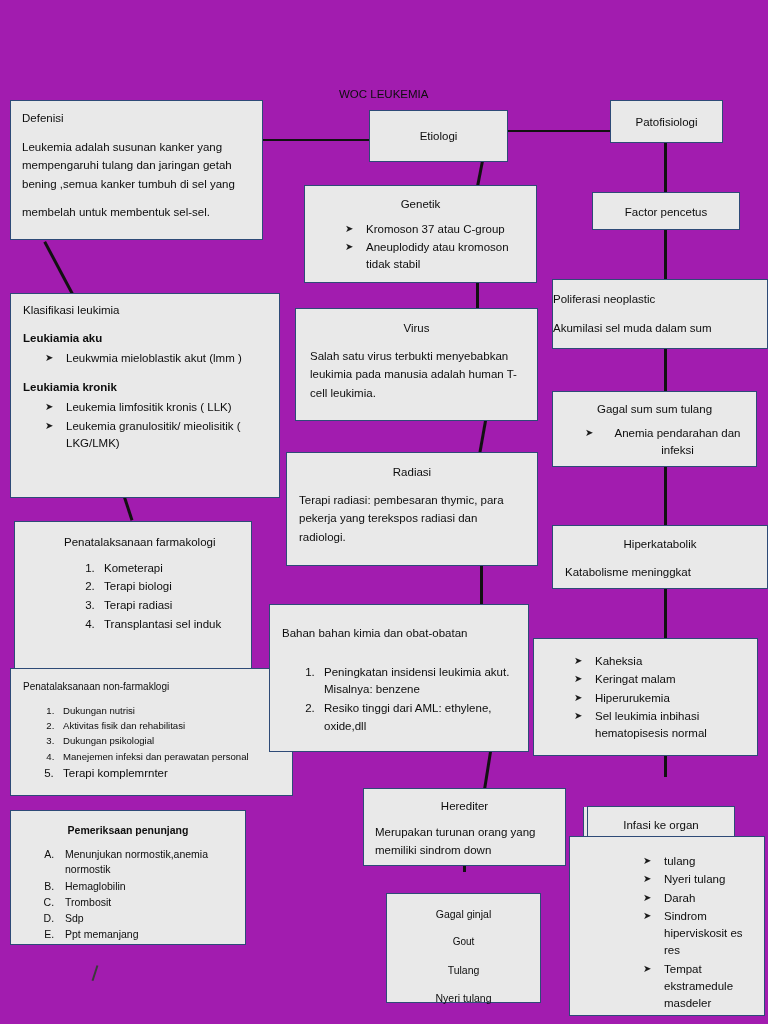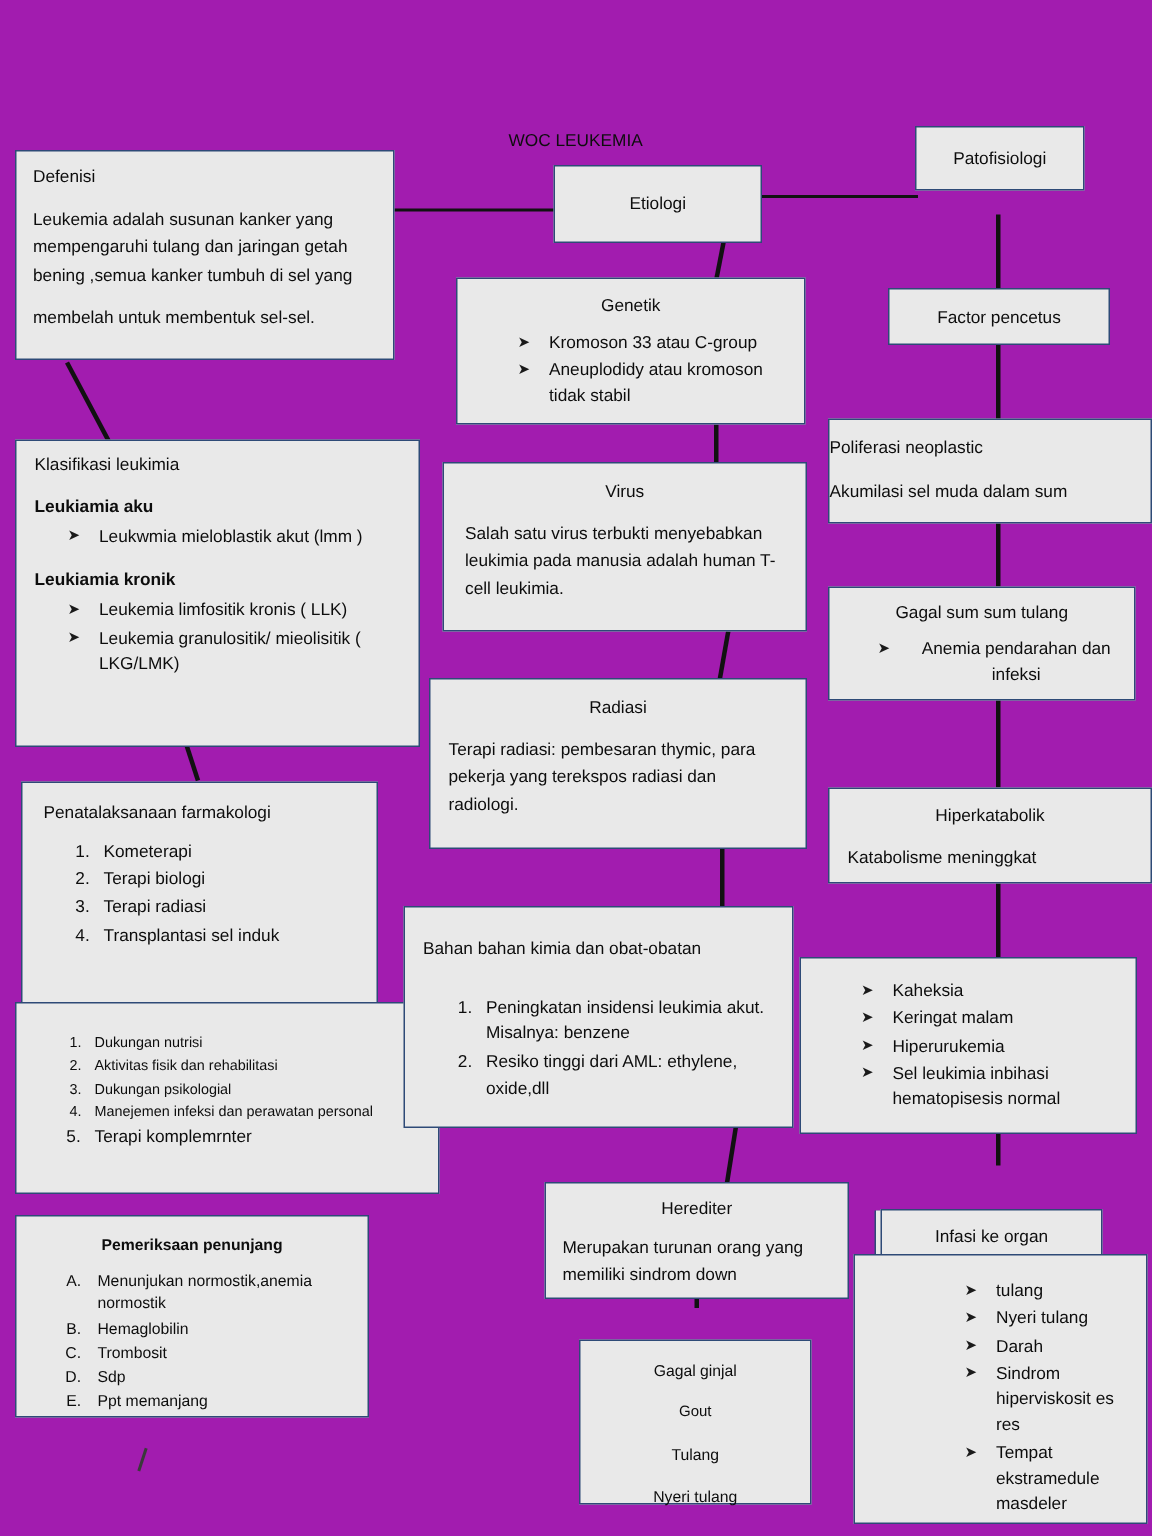--- a/index.html
+++ b/index.html
@@ -282,7 +282,7 @@
     </div>
   </div>
 
-  <div class="box" style="left:610px; top:84px; width:113px; height:43px;">
+  <div class="box" style="left:610px; top:100px; width:113px; height:43px;">
     <div class="title" style="margin-top:13px;">Patofisiologi</div>
   </div>
 

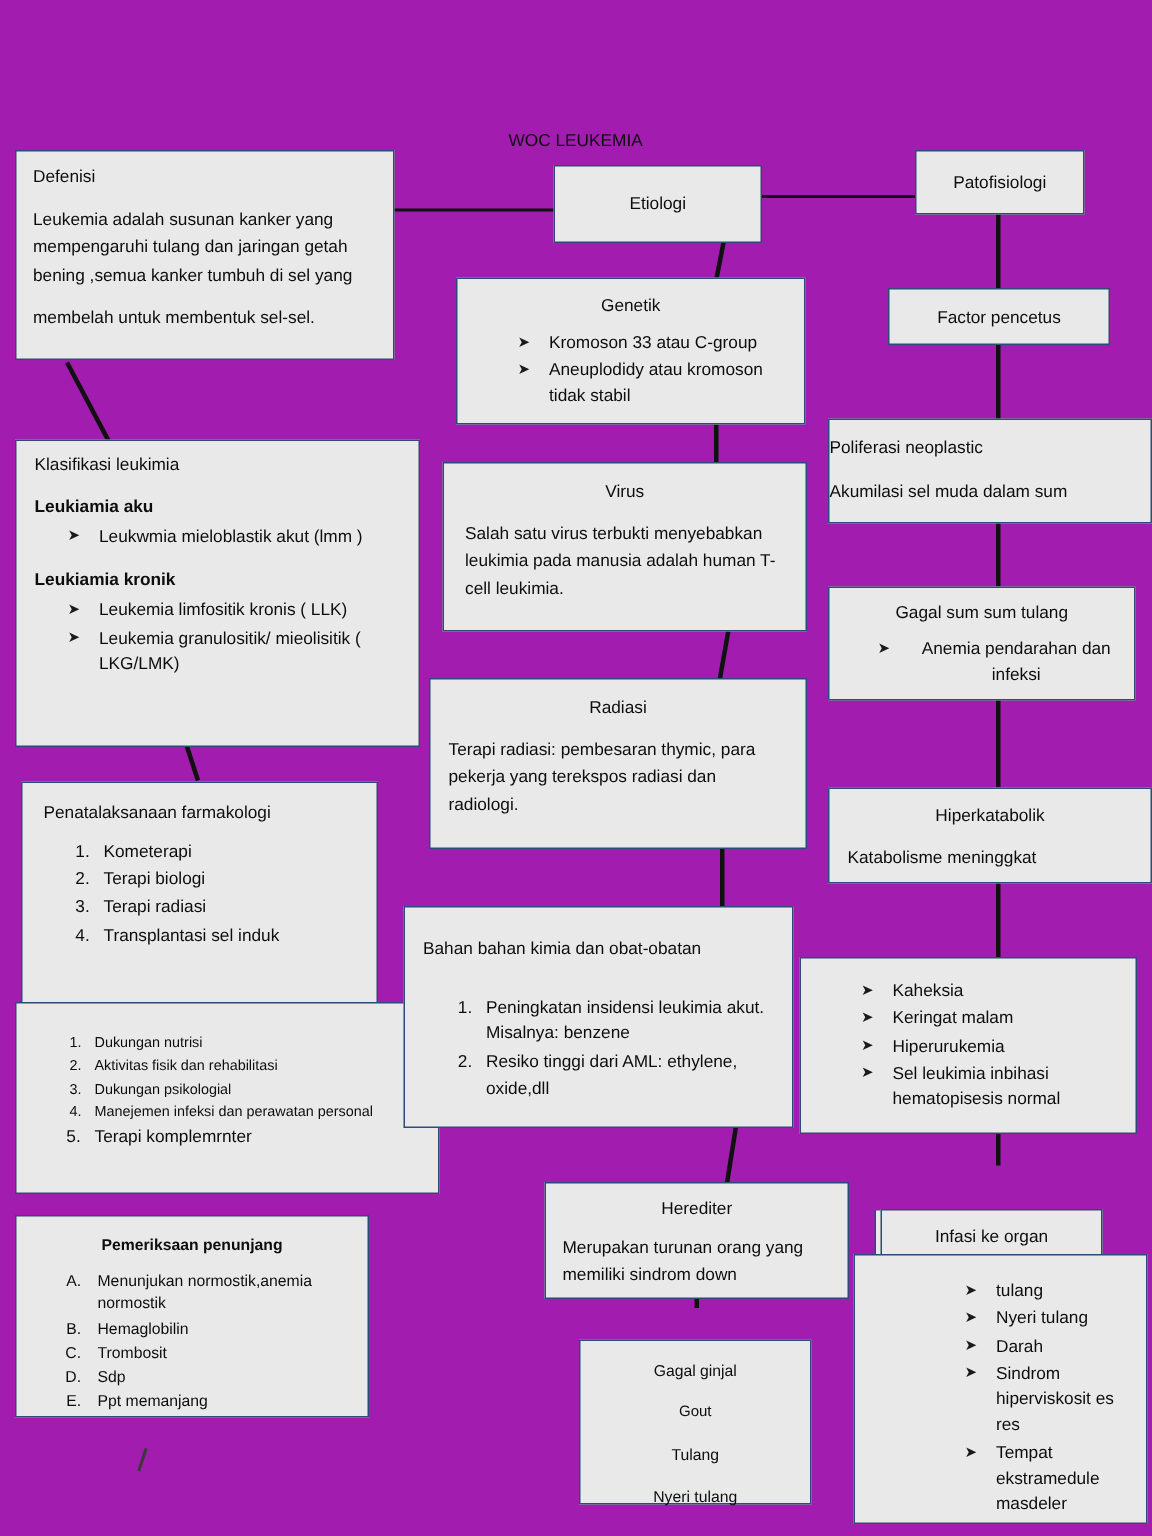--- a/index.html
+++ b/index.html
@@ -236,7 +236,7 @@
     <div class="pad" style="padding:10px 12px;">
       <div class="title">Genetik</div>
       <ul class="arrow" style="padding-left:28px; margin-top:8px;">
-        <li>Kromoson 33 atau C-group</li>
+        <li>Kromoson 37 atau C-group</li>
         <li>Aneuplodidy atau kromoson tidak stabil</li>
       </ul>
     </div>

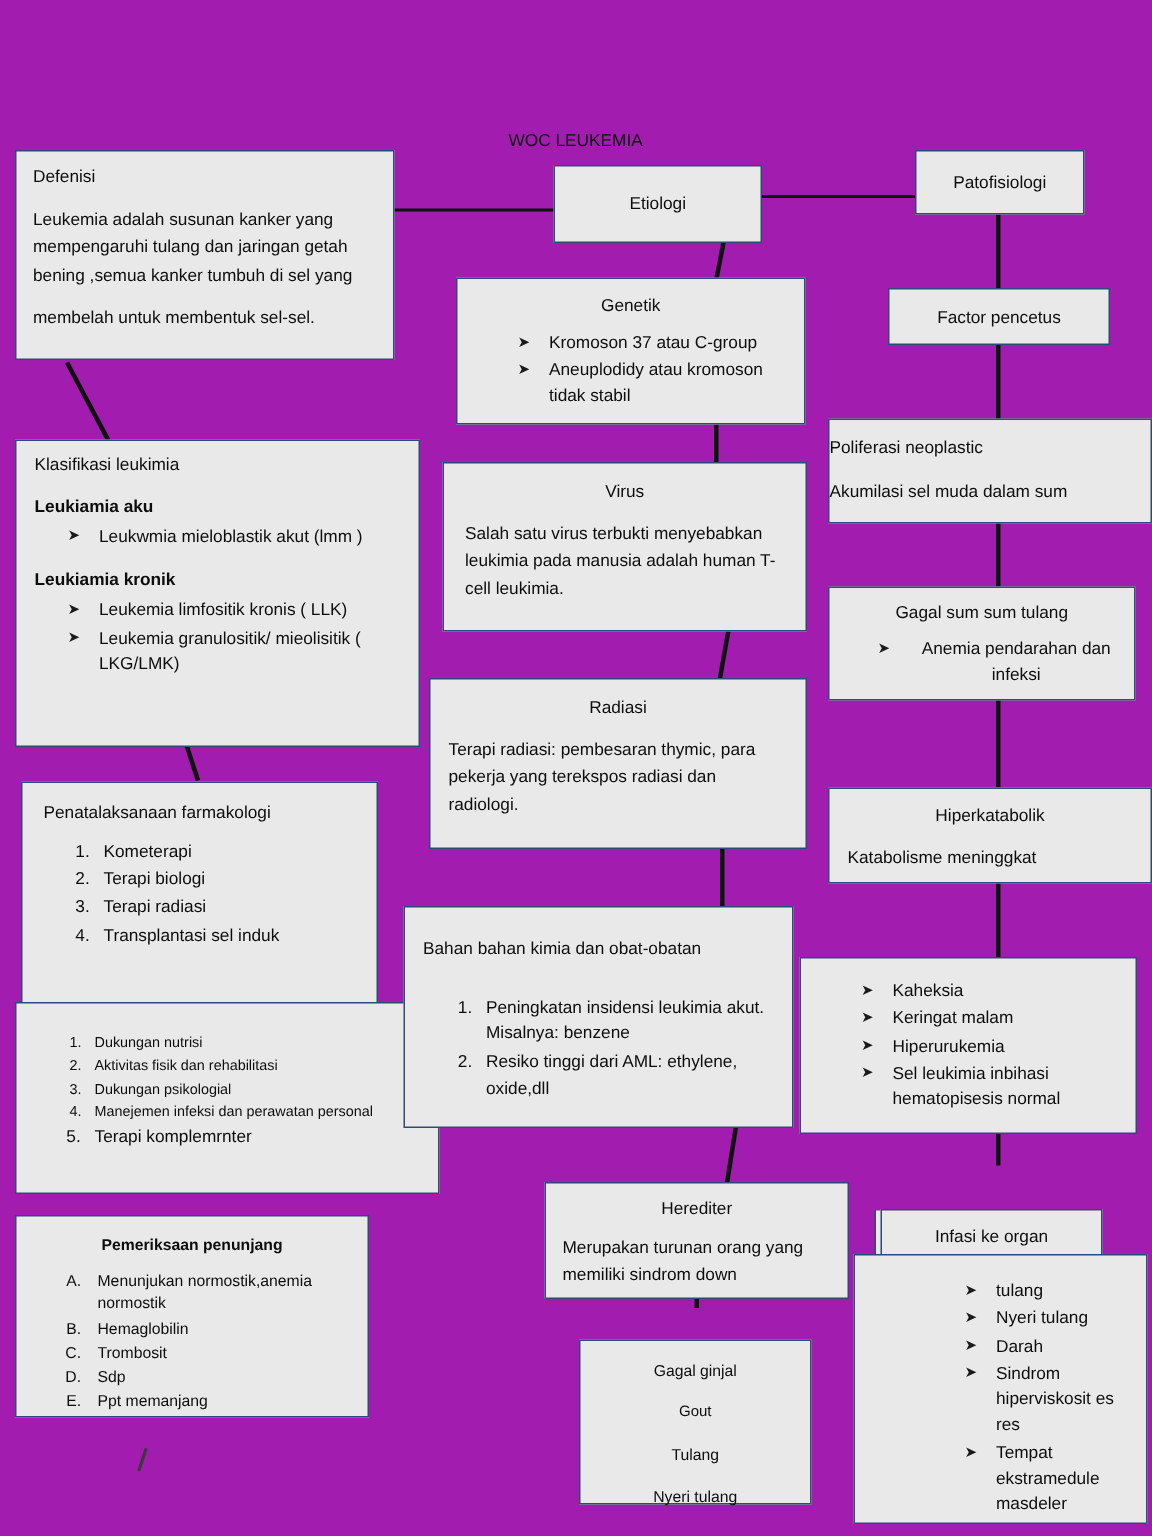--- a/index.html
+++ b/index.html
@@ -191,7 +191,7 @@
     </div>
   </div>
 
-  <div class="box" style="left:14px; top:521px; width:238px; height:166px;">
+  <div class="box" style="left:14px; top:521px; width:238px; height:166px;padding-left:35px;">
     <div class="pad" style="padding:12px 14px;">
       <div class="title-left">Penatalaksanaan farmakologi</div>
       <ol class="num" style="margin-top:9px;">

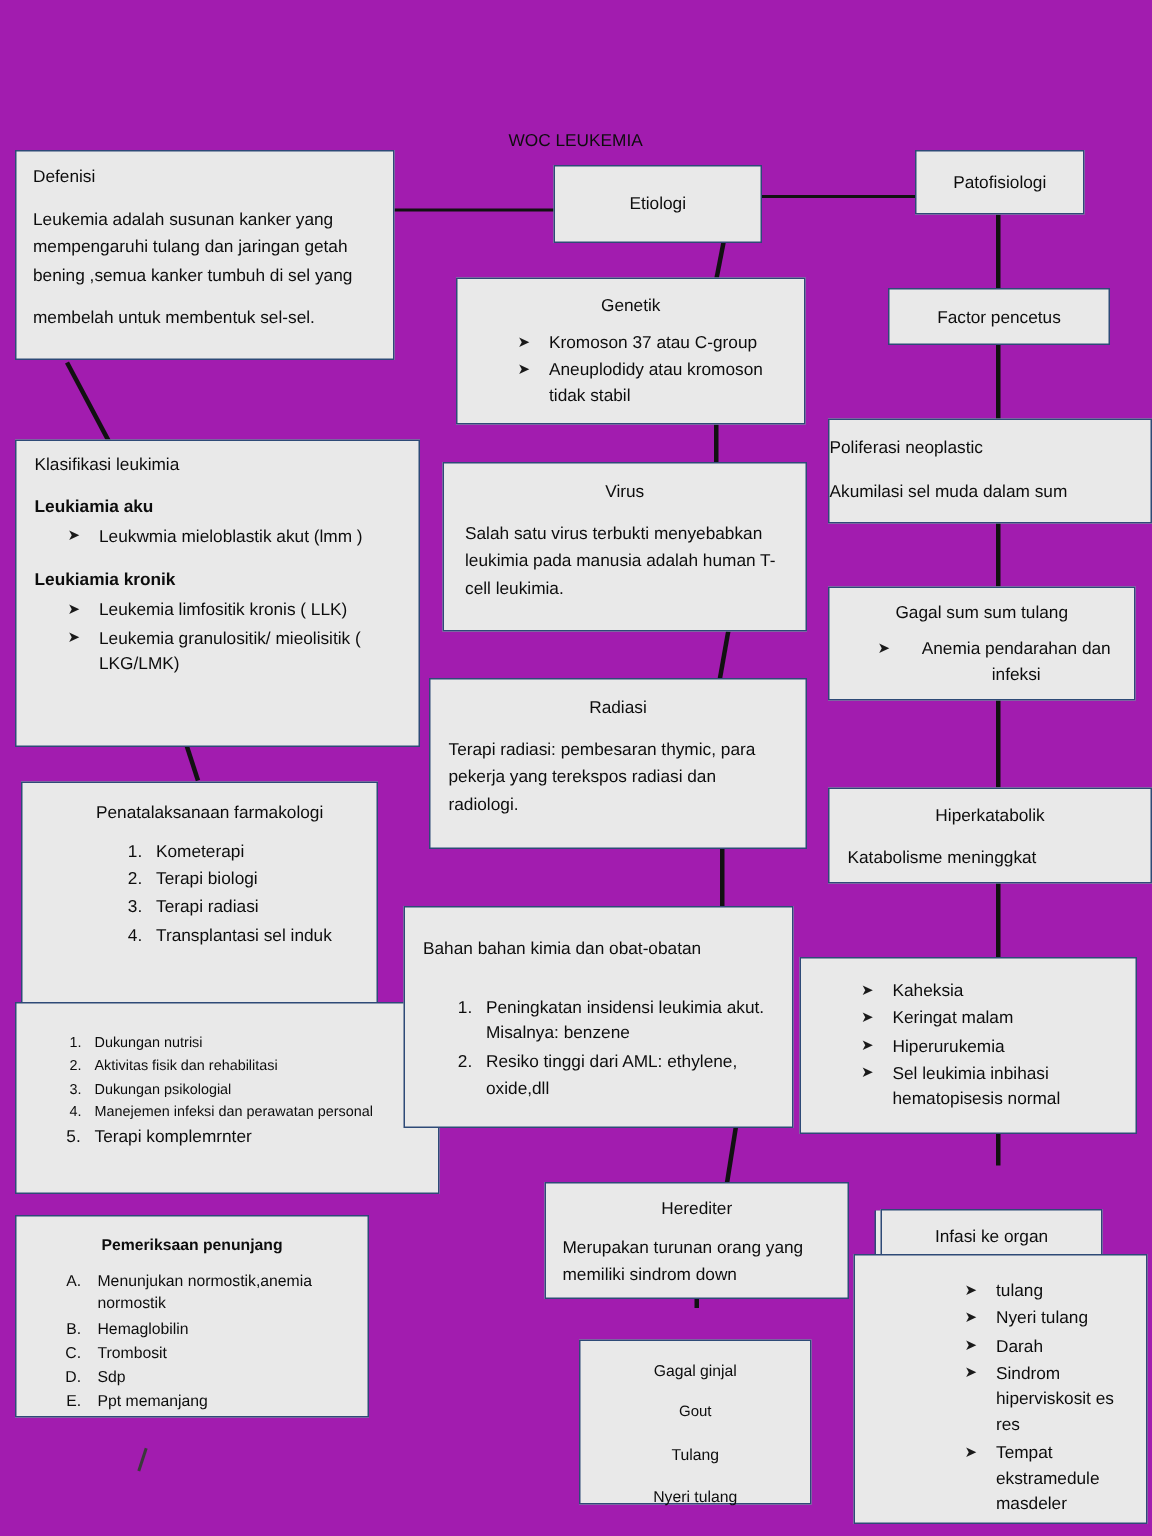--- a/index.html
+++ b/index.html
@@ -205,6 +205,7 @@
 
   <div class="box" style="left:10px; top:668px; width:283px; height:128px;">
     <div class="pad" style="padding:11px 12px;">
+      <div class="title-left" style="font-size:10px;">Penatalaksanaan non-farmaklogi</div>
       <ol class="small" style="margin-top:8px;">
         <li>Dukungan nutrisi</li>
         <li>Aktivitas fisik dan rehabilitasi</li>

